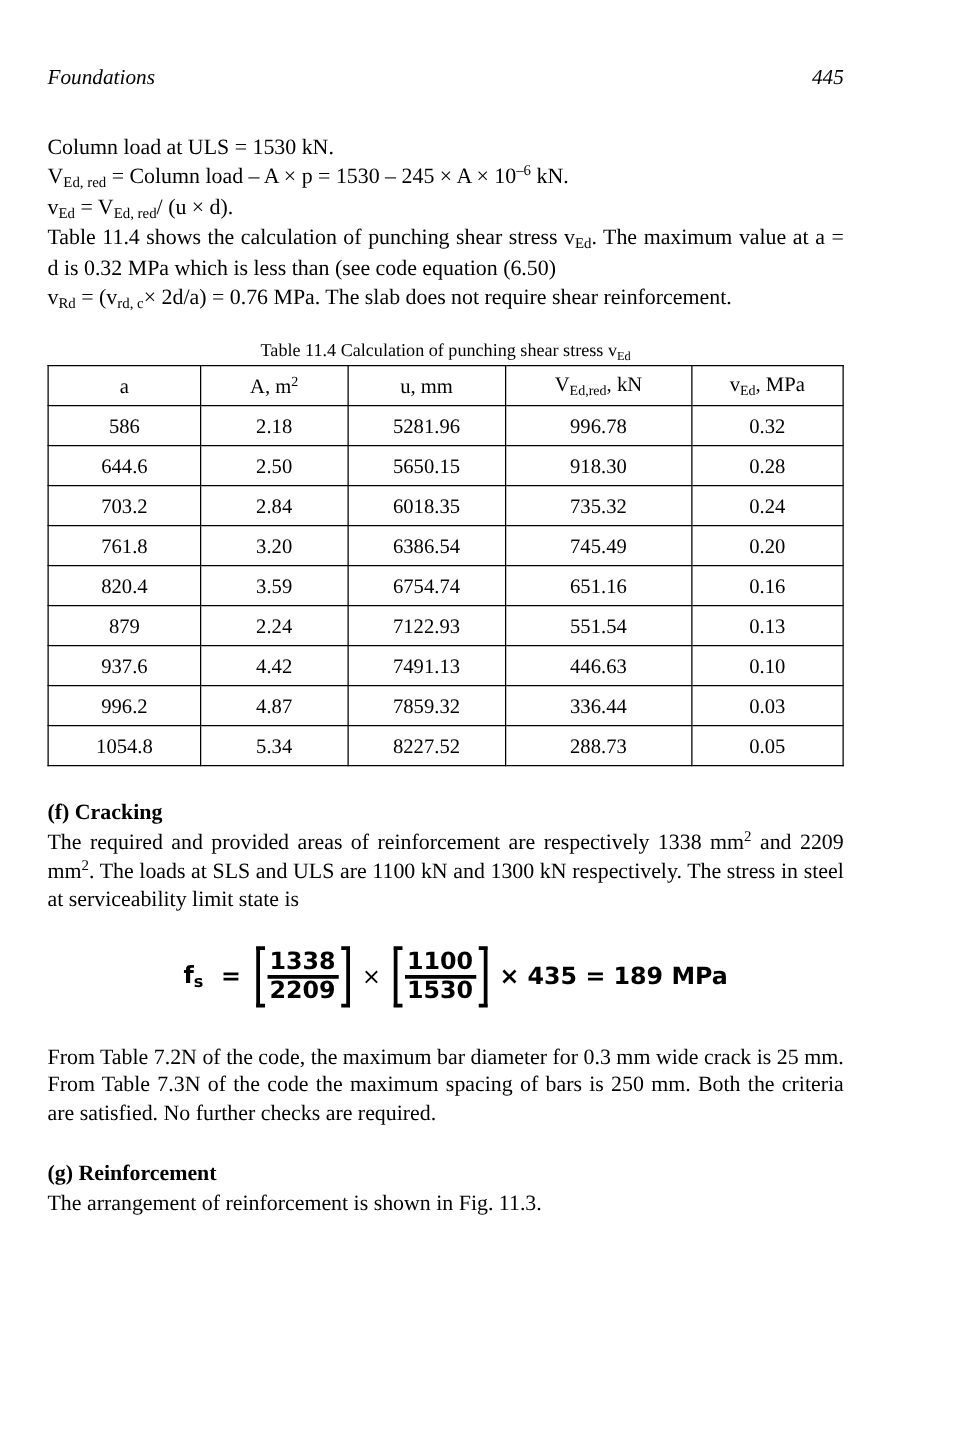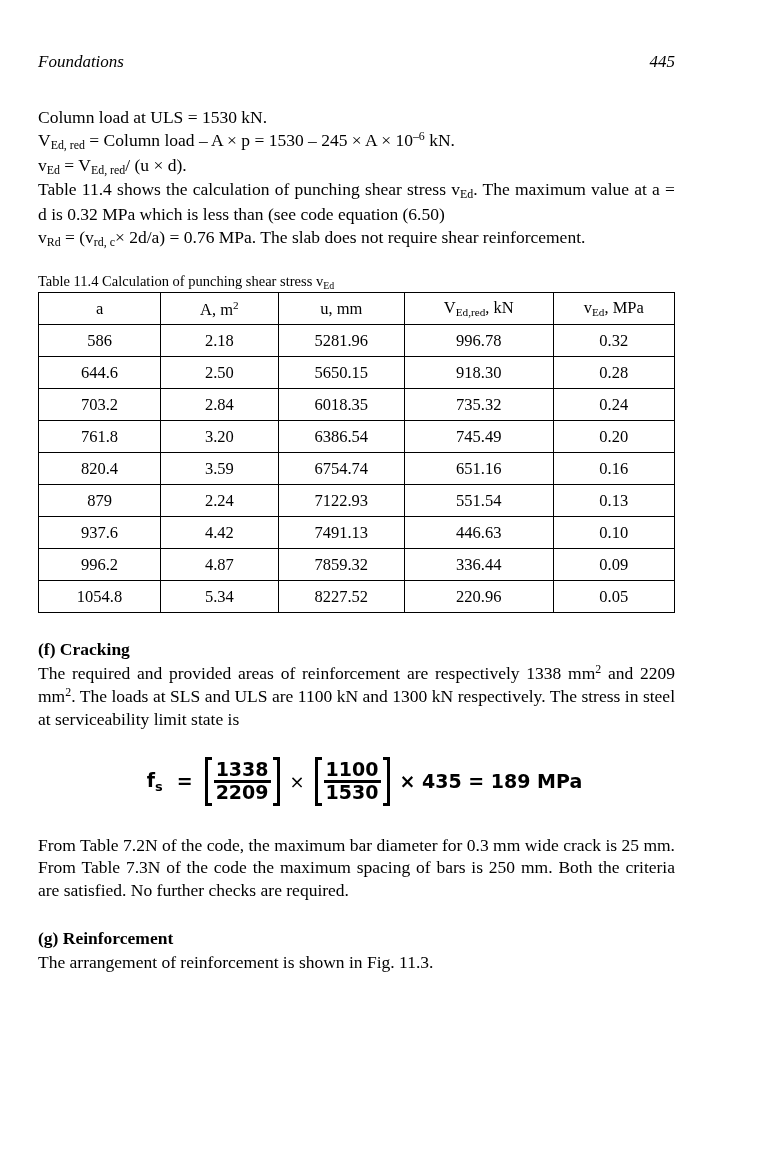--- a/index.html
+++ b/index.html
@@ -56,7 +56,7 @@
     text-justify: inter-word;
   }
   .table-caption {
-    text-align: left;
+    text-align: center;
     font-size: 14.5px;
     margin-top: 22px;
     margin-bottom: 2px;

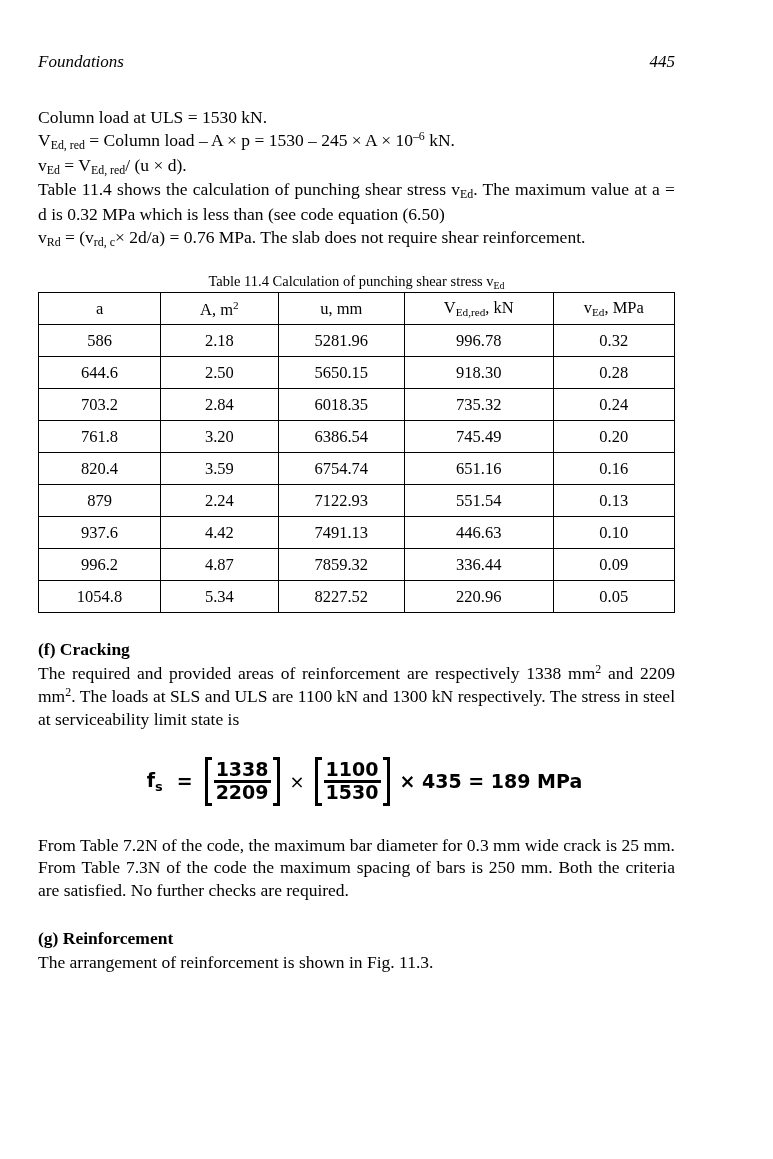--- a/index.html
+++ b/index.html
@@ -254,7 +254,7 @@
         <td>4.87</td>
         <td>7859.32</td>
         <td>336.44</td>
-        <td>0.09</td>
+        <td>0.03</td>
       </tr>
       <tr>
         <td>1054.8</td>

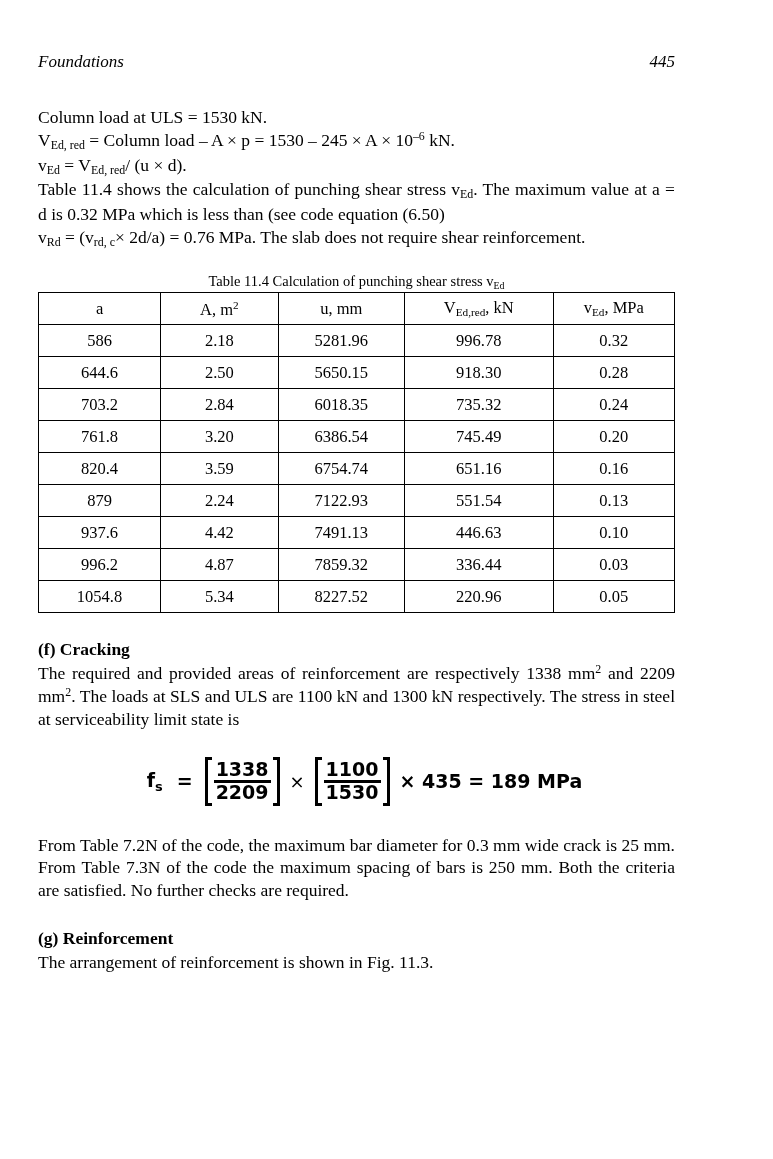--- a/index.html
+++ b/index.html
@@ -260,7 +260,7 @@
         <td>1054.8</td>
         <td>5.34</td>
         <td>8227.52</td>
-        <td>220.96</td>
+        <td>288.73</td>
         <td>0.05</td>
       </tr>
     </tbody>

